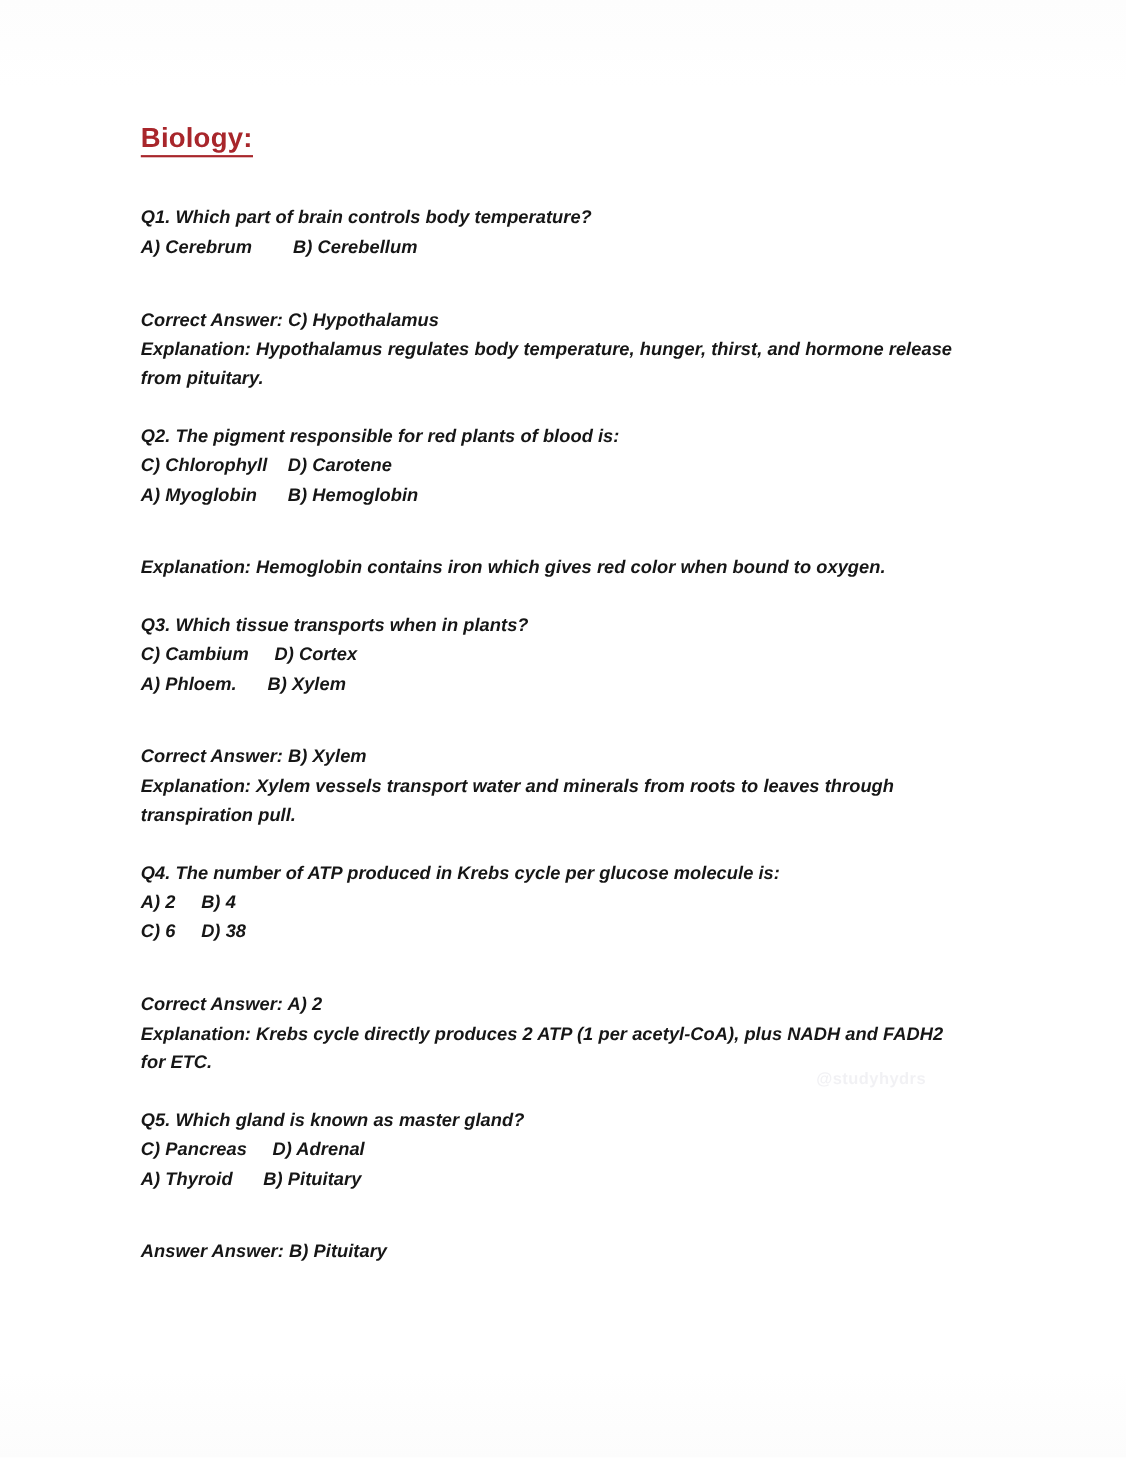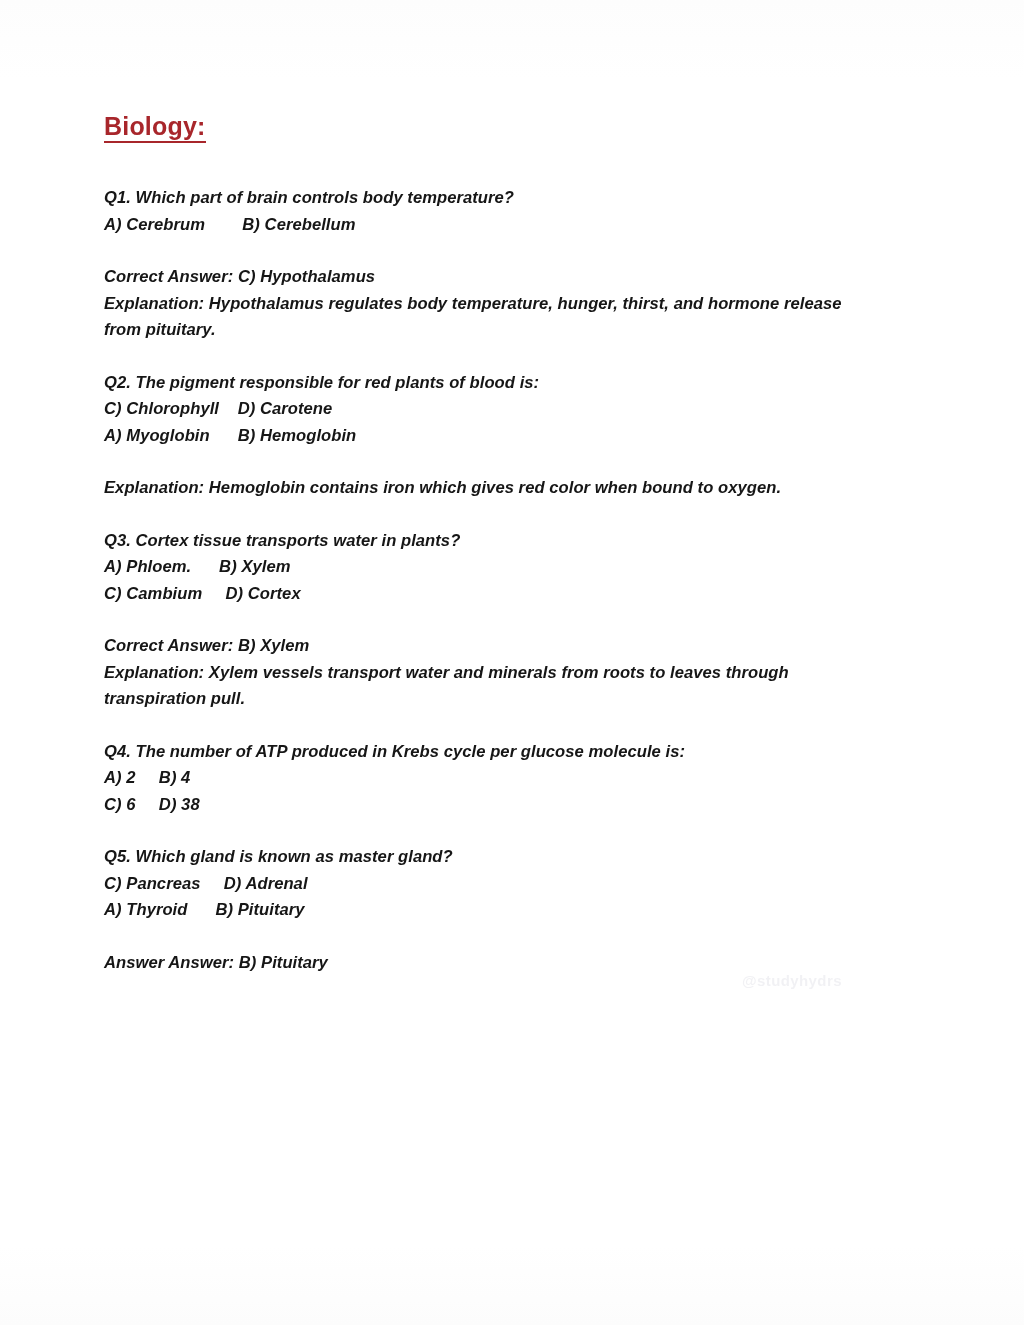--- a/index.html
+++ b/index.html
@@ -27,7 +27,7 @@
 
   .content {
     position: absolute;
-    left: 104px;
+    left: 128px;
     top: 112px;
     width: 770px;
   }

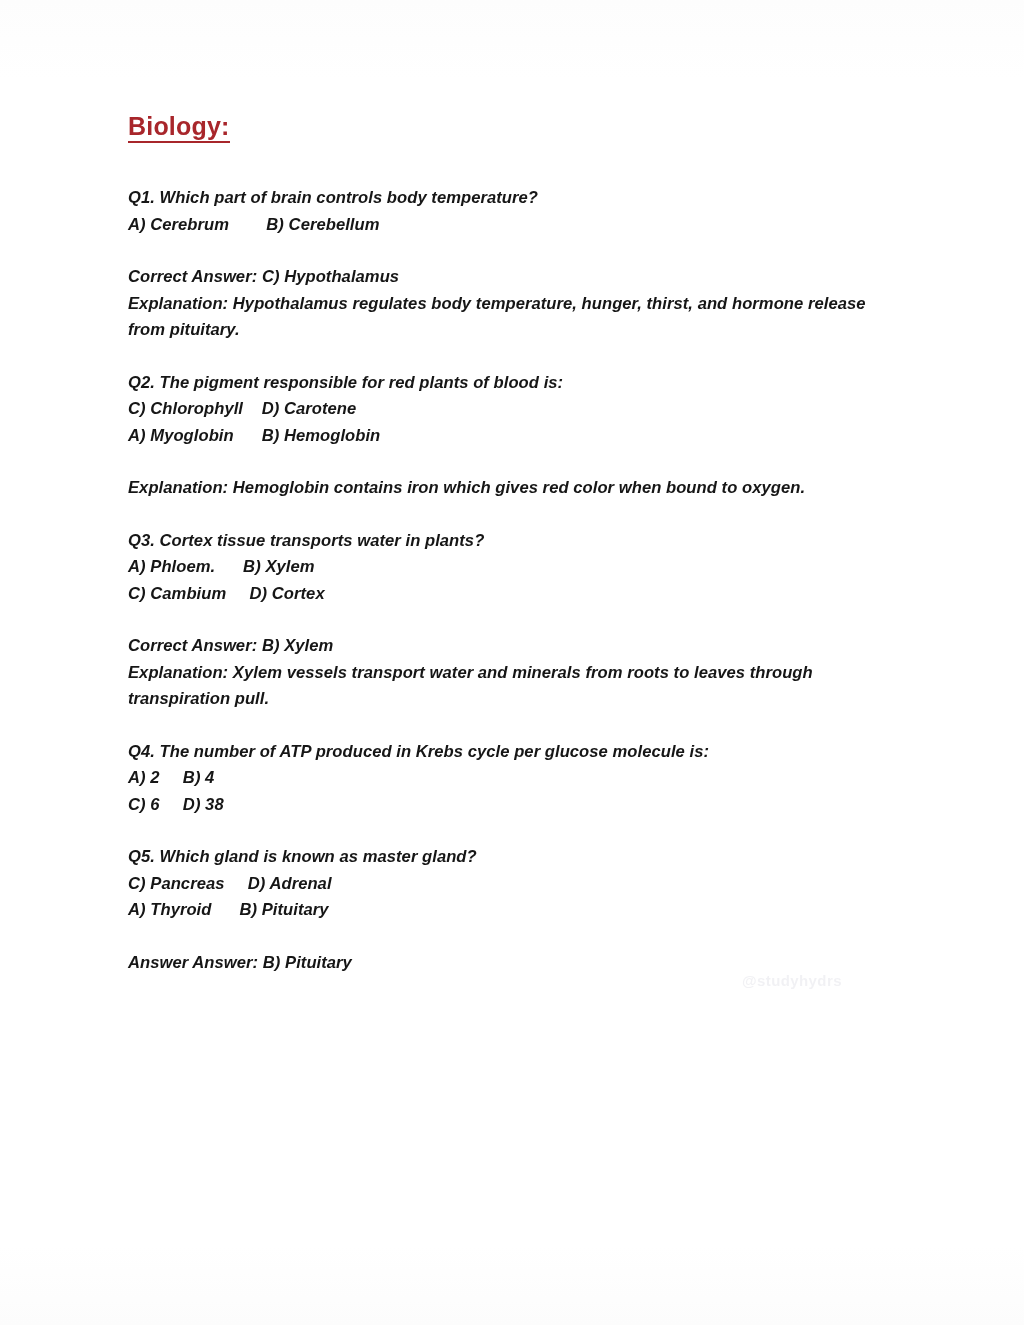--- a/index.html
+++ b/index.html
@@ -70,7 +70,7 @@
     margin-top: 0;
   }
   .answer-group {
-    margin-top: 26px;
+    margin-top: 40px;
   }
   .spacer-between-q {
     height: 26px;

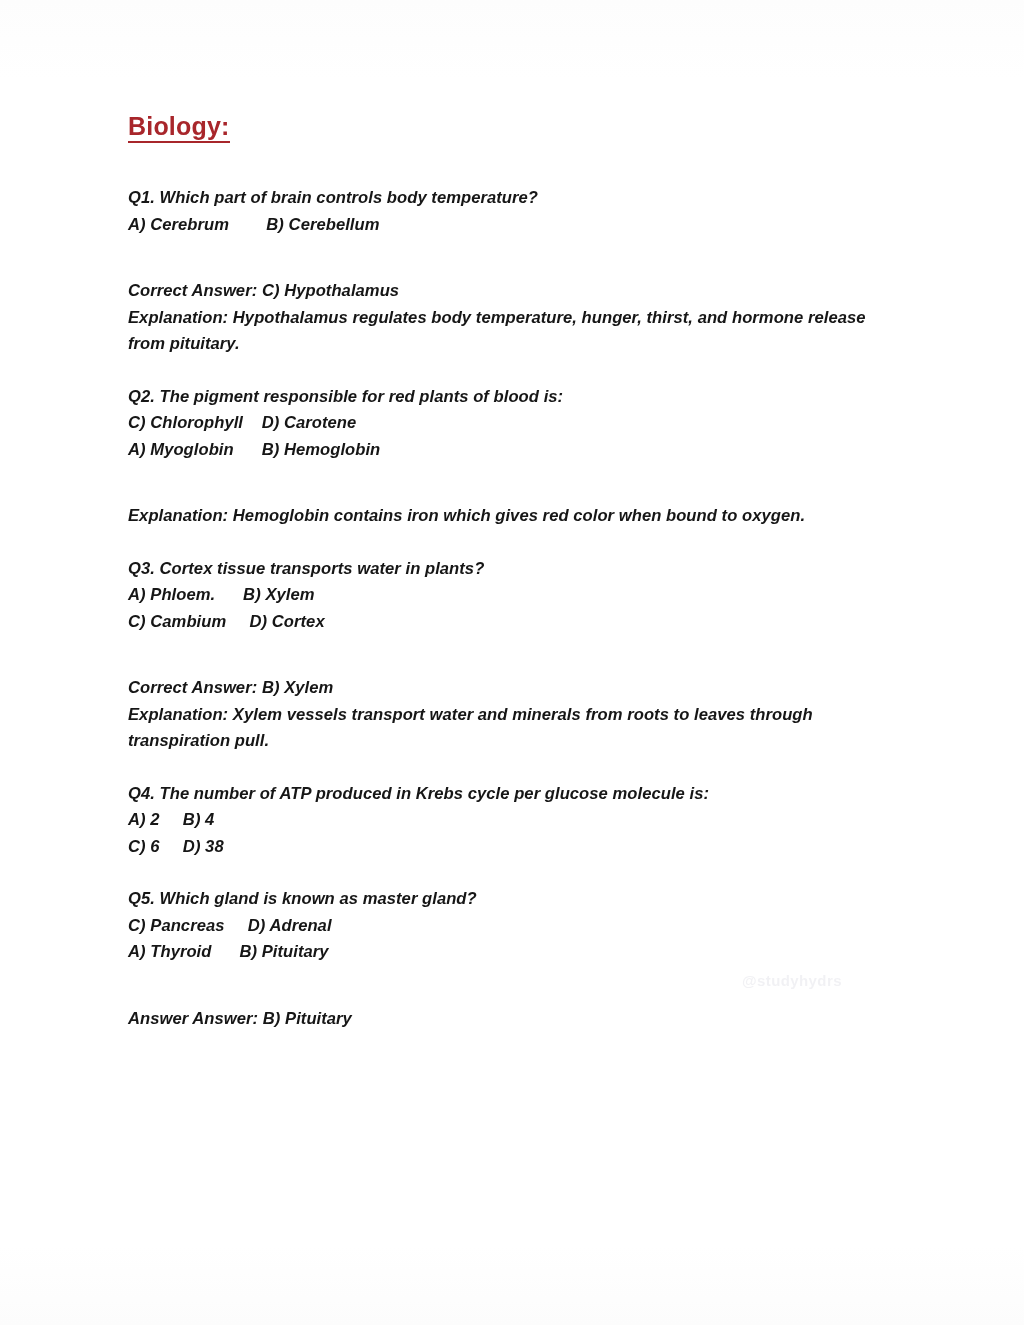--- a/index.html
+++ b/index.html
@@ -131,7 +131,7 @@
 
   
   <div class="qblock">
-    <p class="q-stem">Q3. Cortex tissue transports water in plants?</p>
+    <p class="q-stem">Q3. Which tissue transports when in plants?</p>
     <div class="options">
       <p class="opt-line">A) Phloem.      B) Xylem</p>
       <p class="opt-line">C) Cambium     D) Cortex</p>

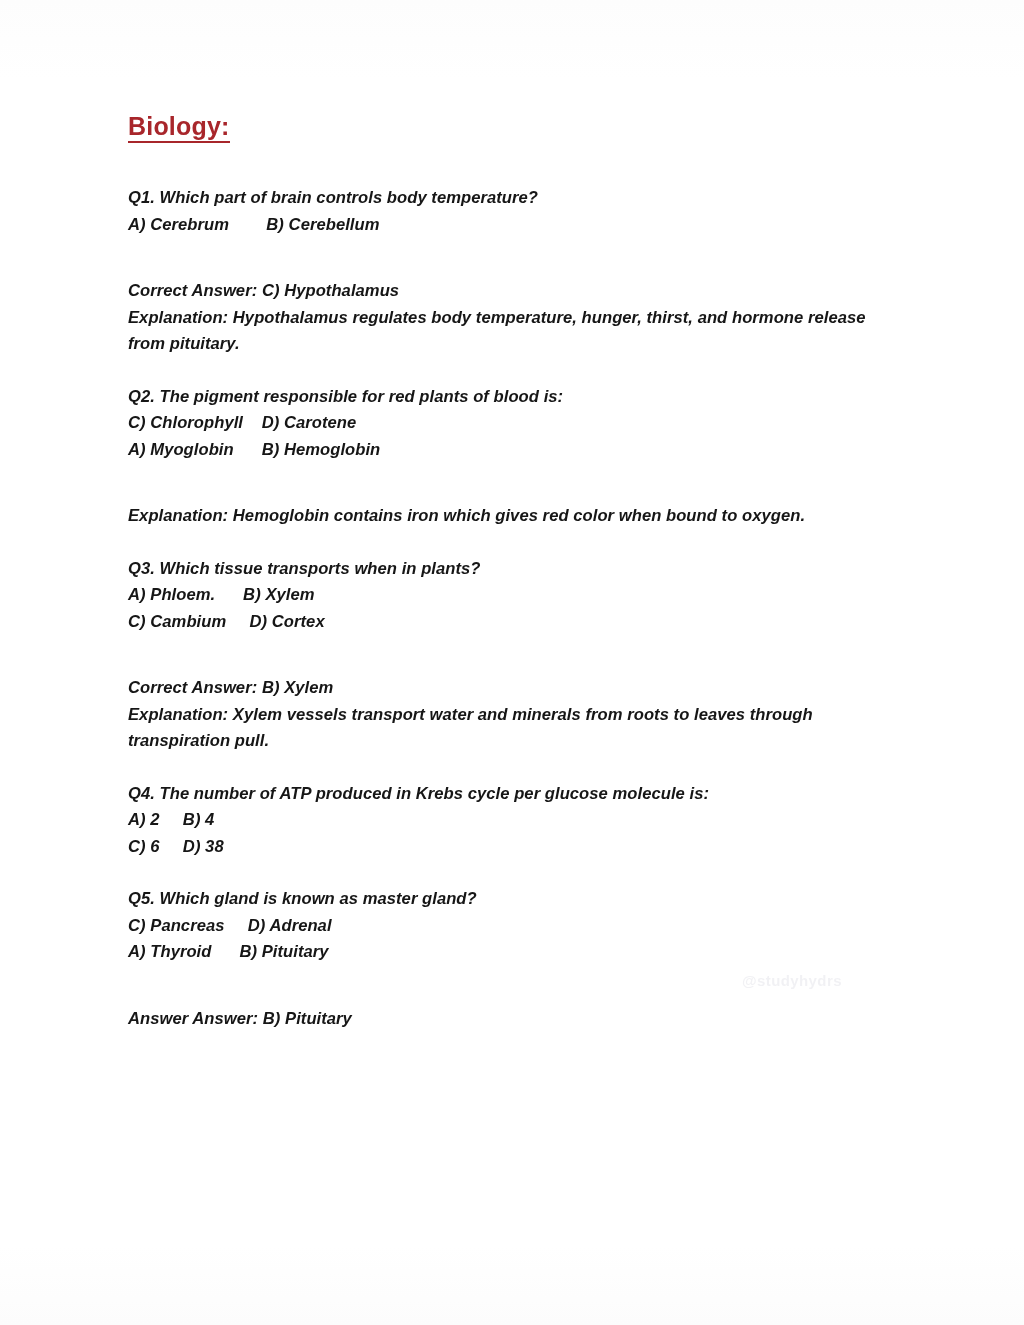--- a/index.html
+++ b/index.html
@@ -133,8 +133,8 @@
   <div class="qblock">
     <p class="q-stem">Q3. Which tissue transports when in plants?</p>
     <div class="options">
+      <p class="opt-line">C) Cambium     D) Cortex</p>
       <p class="opt-line">A) Phloem.      B) Xylem</p>
-      <p class="opt-line">C) Cambium     D) Cortex</p>
     </div>
     <div class="answer-group">
       <p class="ans-line">Correct Answer: B) Xylem</p>

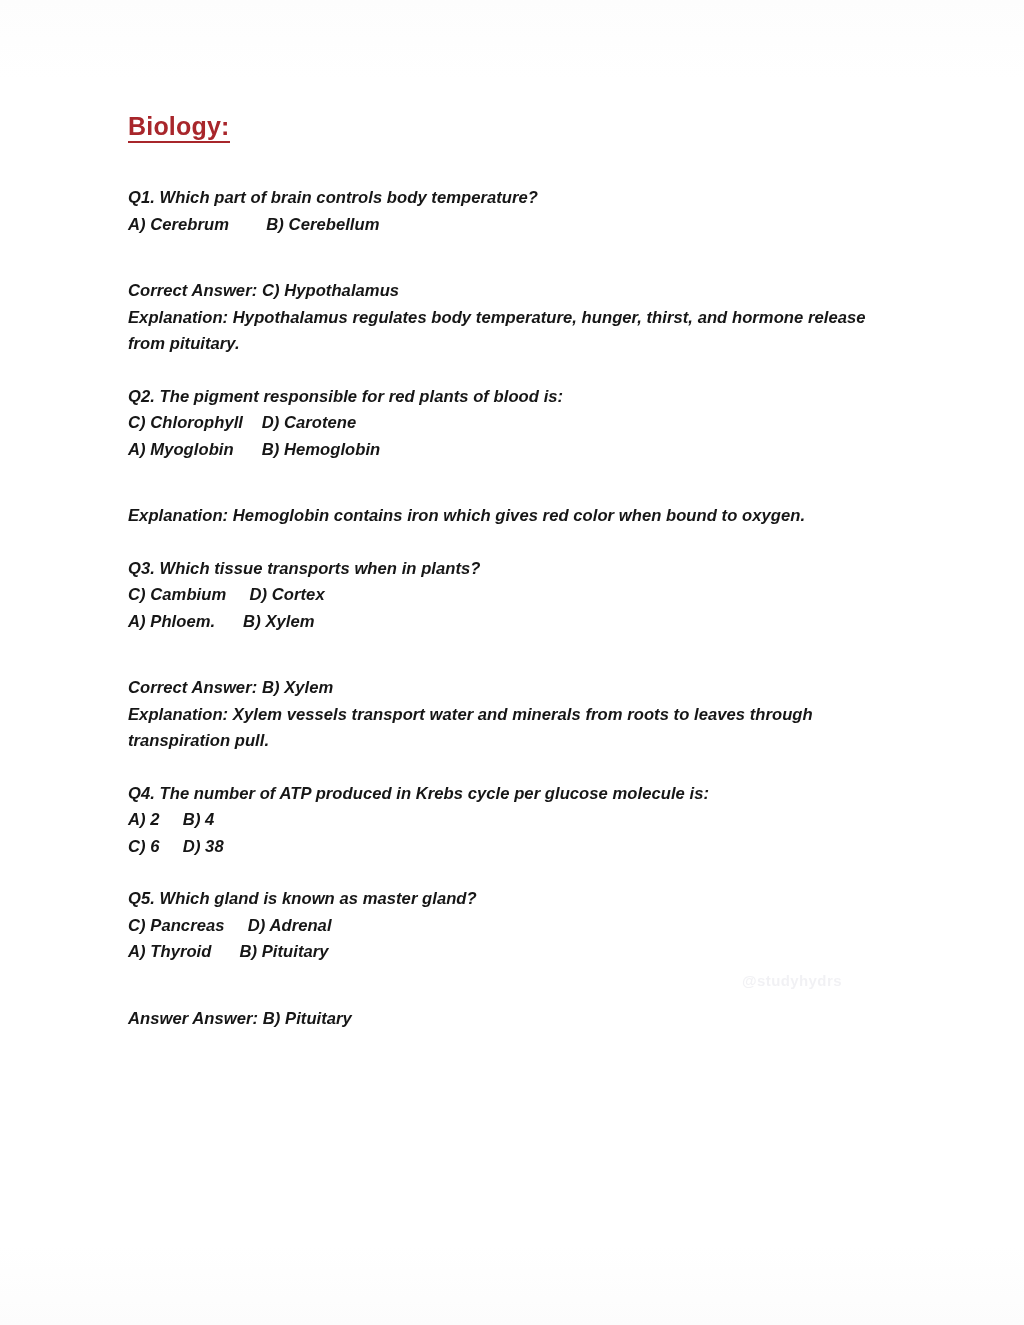--- a/index.html
+++ b/index.html
@@ -151,6 +151,10 @@
       <p class="opt-line">A) 2     B) 4</p>
       <p class="opt-line">C) 6     D) 38</p>
     </div>
+    <div class="answer-group">
+      <p class="ans-line">Correct Answer: A) 2</p>
+      <p class="exp-line">Explanation: Krebs cycle directly produces 2 ATP (1 per acetyl-CoA), plus NADH and FADH2 for ETC.</p>
+    </div>
   </div>
 
   <div class="spacer-between-q"></div>

